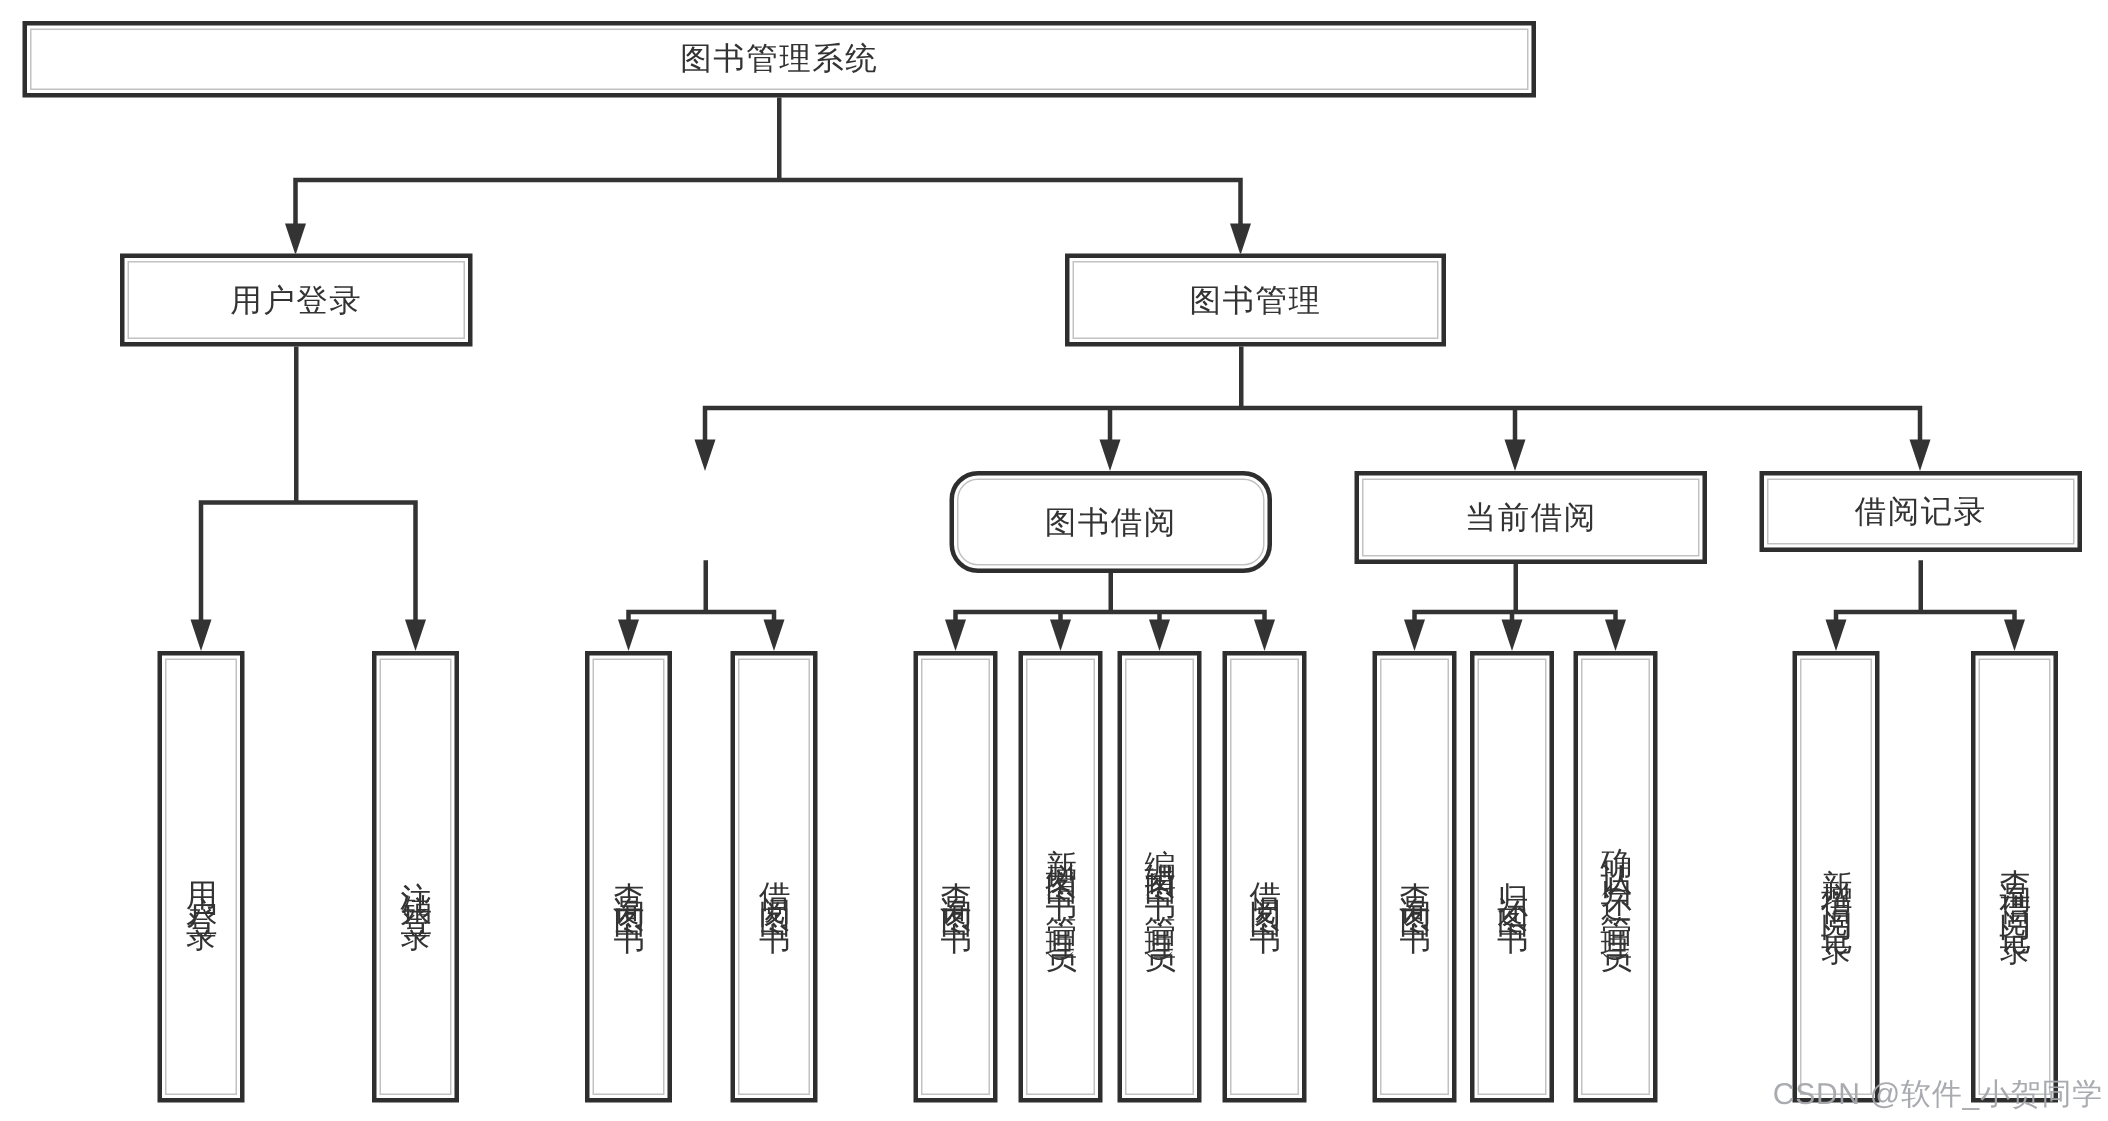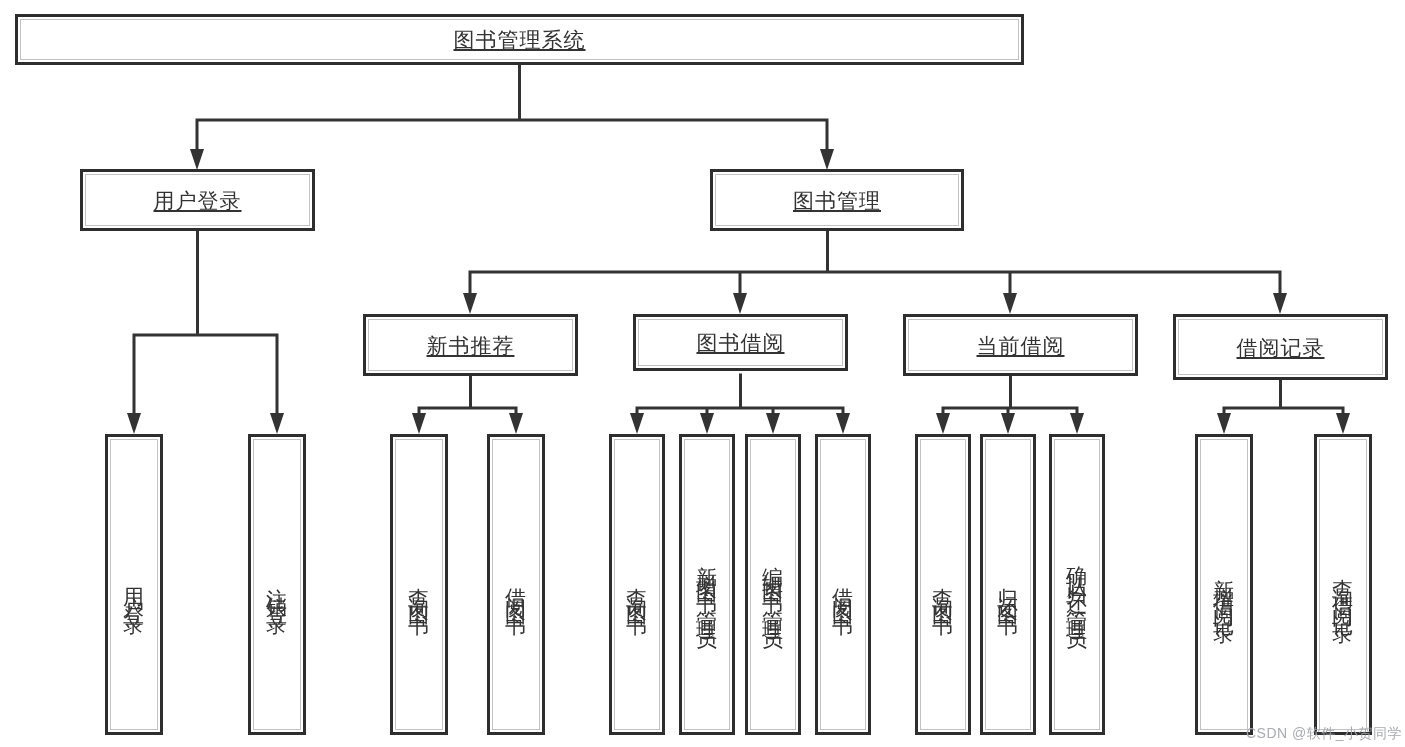--- a/index.html
+++ b/index.html
@@ -38,7 +38,6 @@
   .box.h span {
     letter-spacing: 1px;
     white-space: nowrap;
-    text-decoration: underline;
   }
   .box.leaf span {
     writing-mode: vertical-rl;

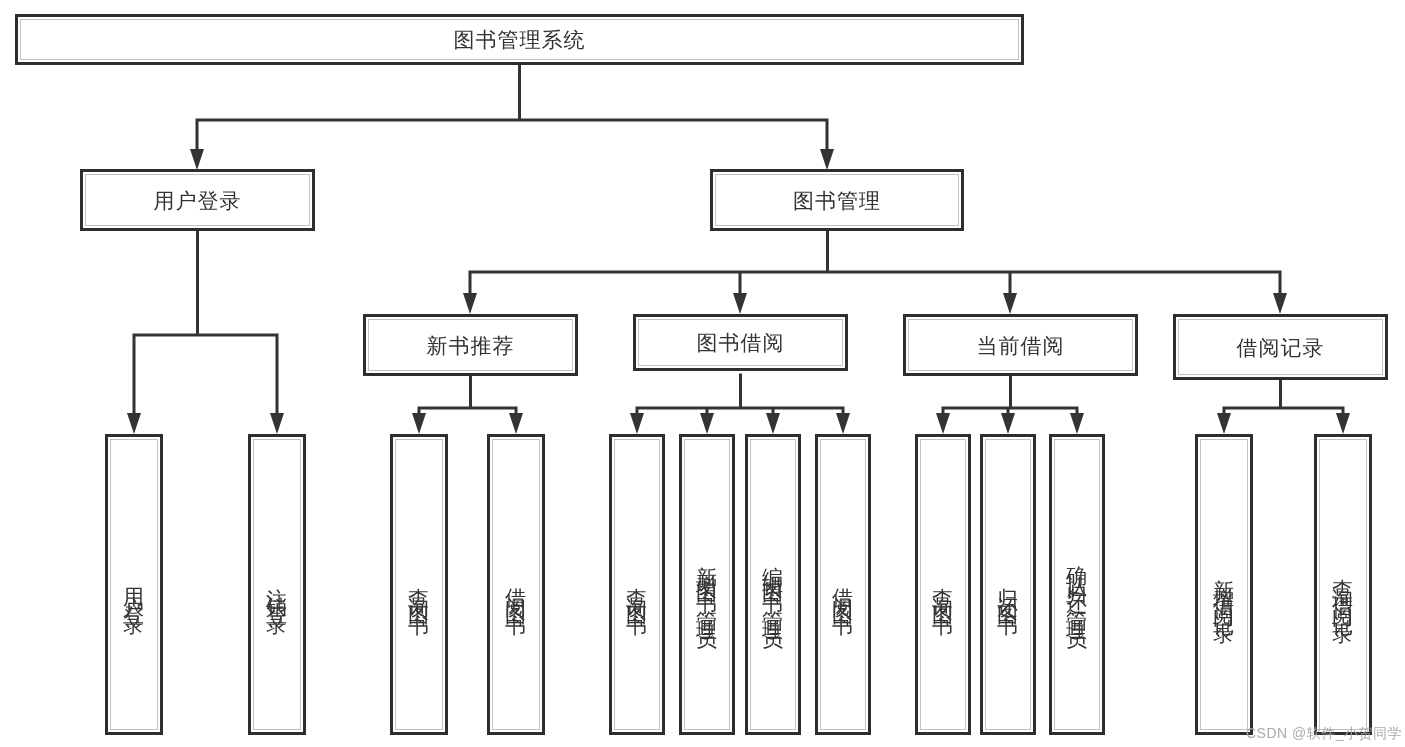--- a/index.html
+++ b/index.html
@@ -112,9 +112,6 @@
     <span>图书管理</span>
   </div>
 
-  <div class="box h" style="left:363px; top:314px; width:215px; height:62px;">
-    <span>新书推荐</span>
-  </div>
   <div class="box h" style="left:633px; top:314px; width:215px; height:57px;">
     <span>图书借阅</span>
   </div>

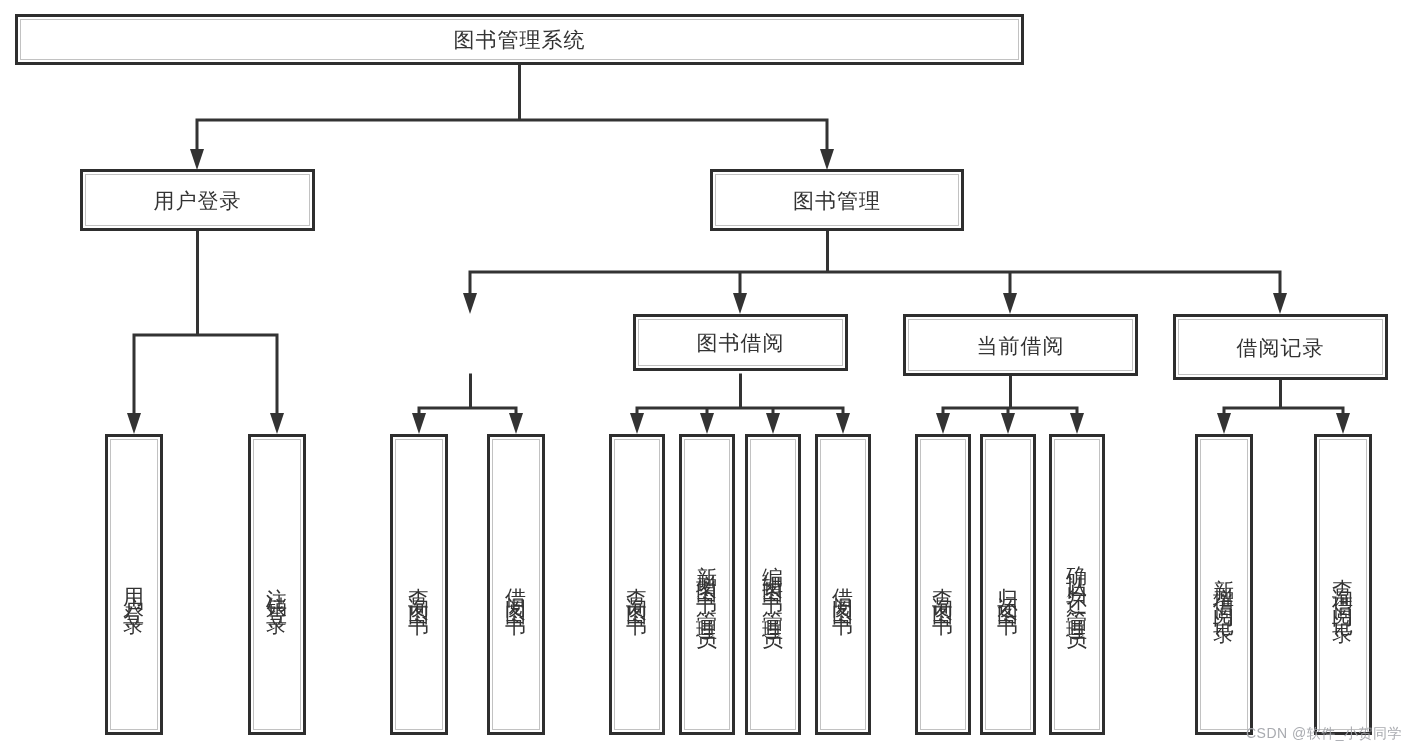--- a/index.html
+++ b/index.html
@@ -112,7 +112,7 @@
     <span>图书管理</span>
   </div>
 
-  <div class="box h" style="left:633px; top:314px; width:215px; height:57px;">
+  <div class="box h" style="left:633px; top:314px; width:215px; height:68px;border-radius:19px;">
     <span>图书借阅</span>
   </div>
   <div class="box h" style="left:903px; top:314px; width:235px; height:62px;">

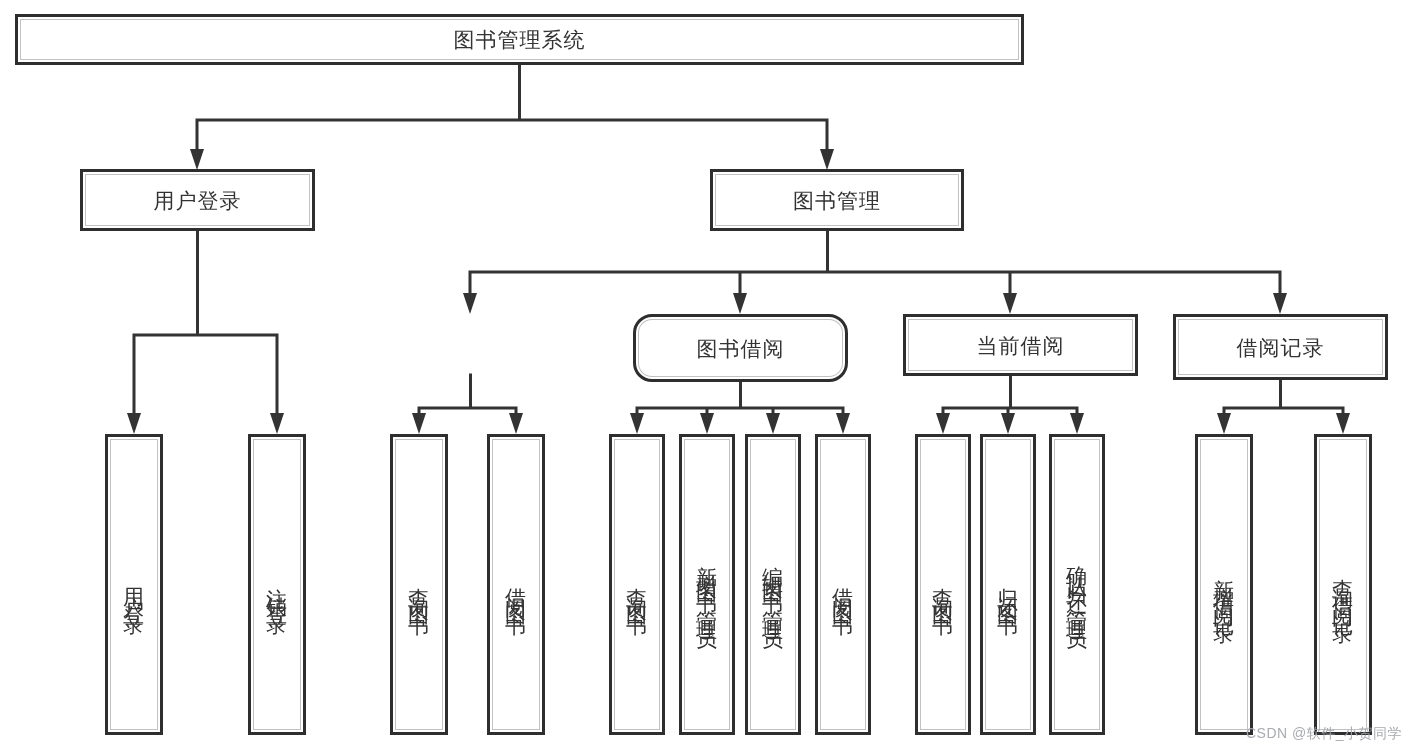--- a/index.html
+++ b/index.html
@@ -118,7 +118,7 @@
   <div class="box h" style="left:903px; top:314px; width:235px; height:62px;">
     <span>当前借阅</span>
   </div>
-  <div class="box h" style="left:1173px; top:314px; width:215px; height:66px;">
+  <div class="box h" style="left:1173px; top:314px; width:215px; height:54px;">
     <span>借阅记录</span>
   </div>
 

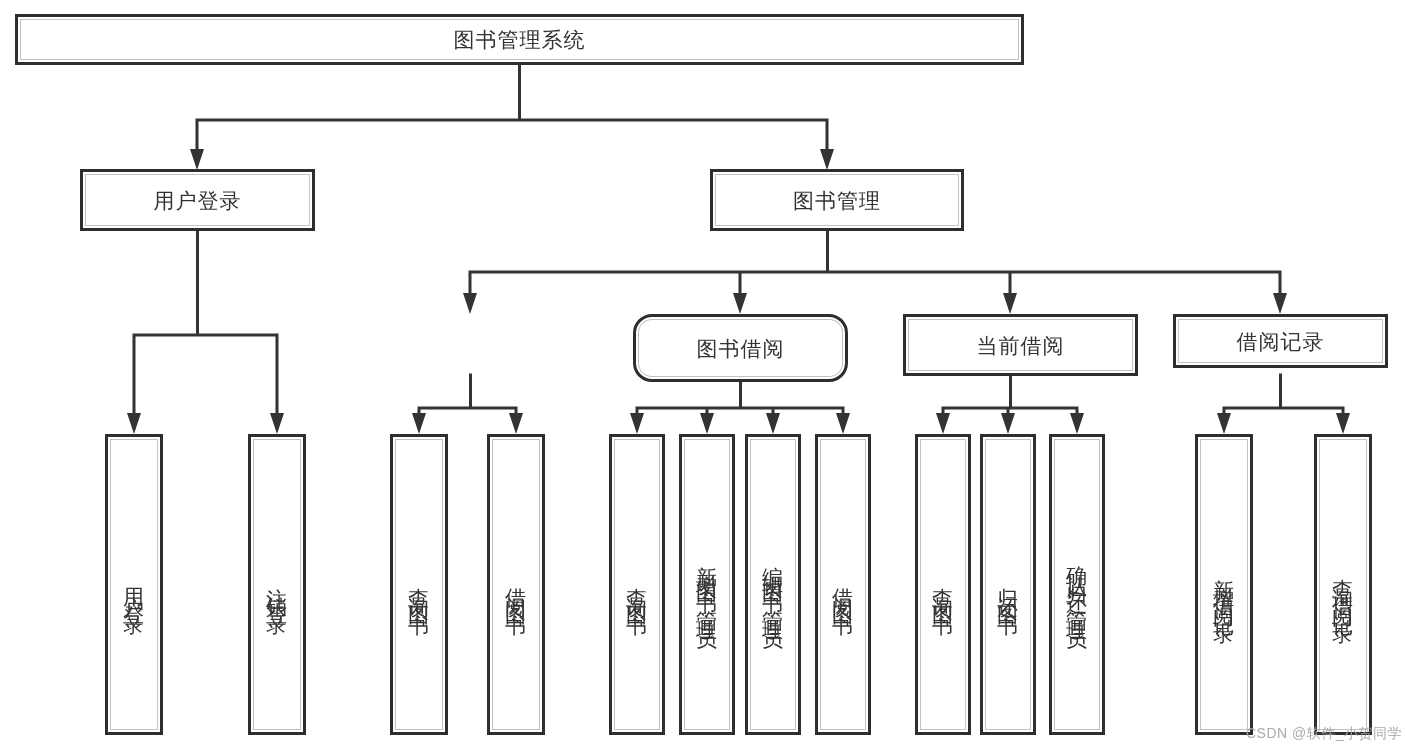--- a/index.html
+++ b/index.html
@@ -49,7 +49,7 @@
     position: absolute;
     right: 3px;
     bottom: 4px;
-    font-size: 14px;
+    font-size: 20px;
     color: rgba(164, 167, 172, 0.95);
     letter-spacing: 0.5px;
     white-space: nowrap;

